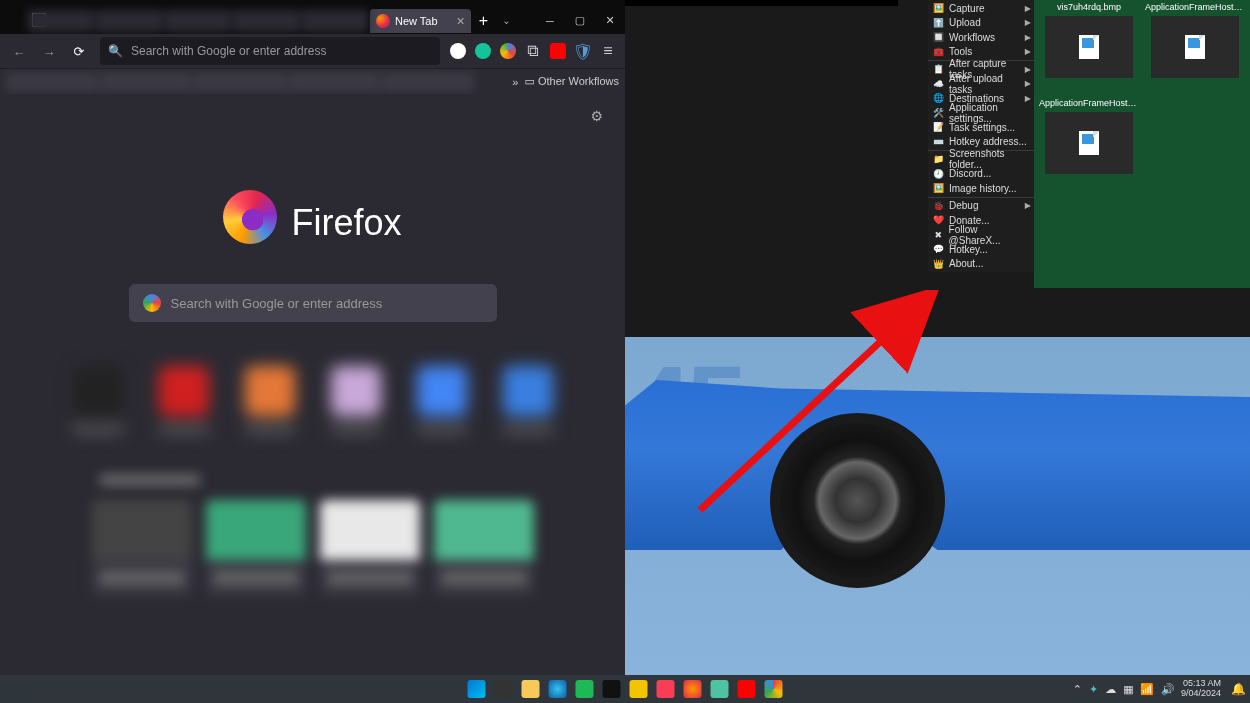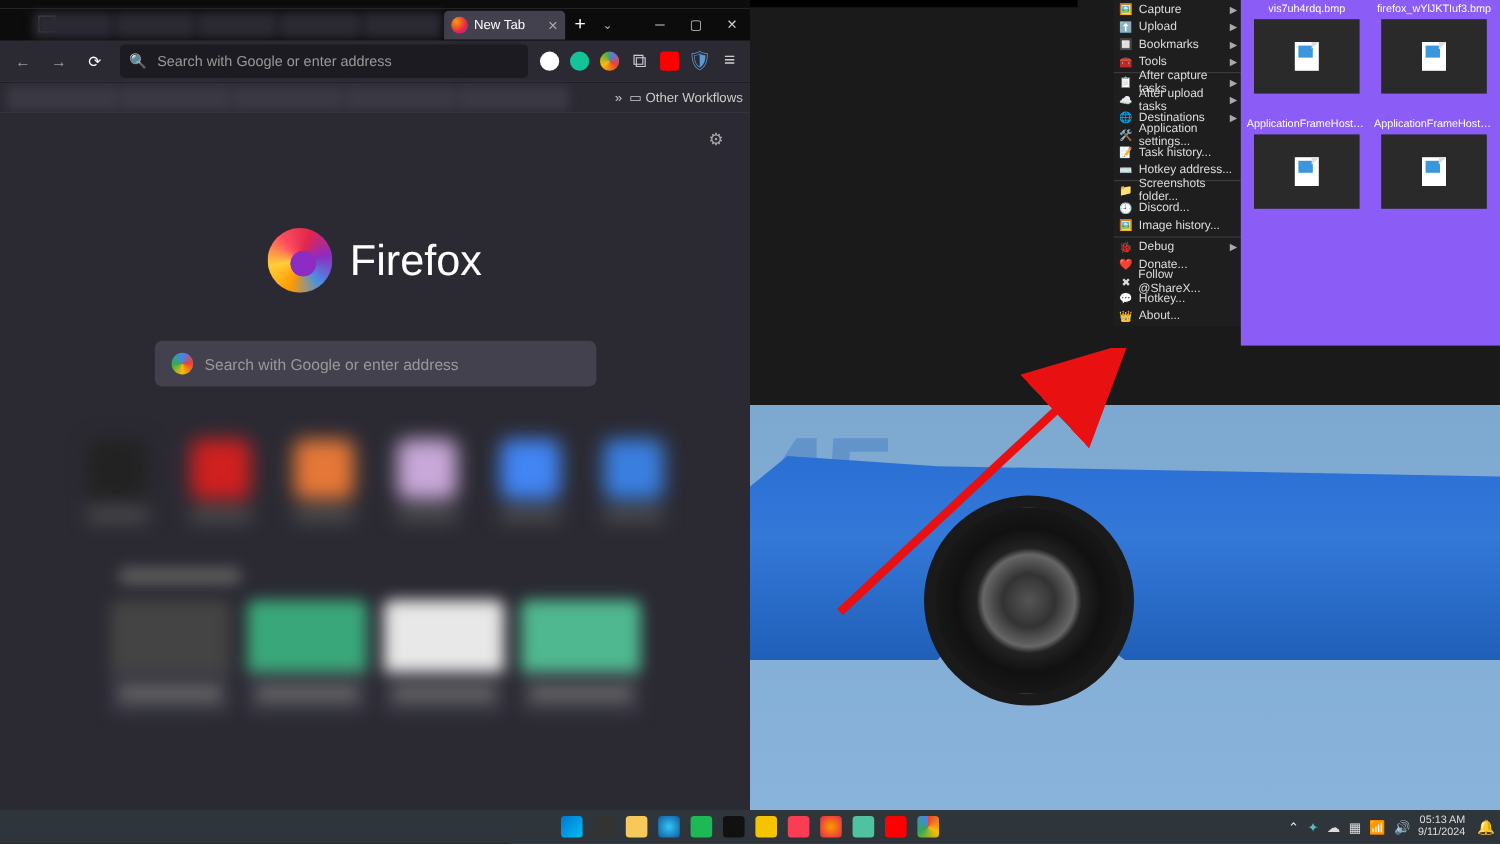--- a/index.html
+++ b/index.html
@@ -139,7 +139,7 @@
 
 .files {
   position:absolute; right:0; top:0; width:216px; height:288px;
-  background:#8b5cf6; display:grid; grid-template-columns:1fr 1fr; grid-template-rows: repeat(3, 1fr);
+  background:#14532d; display:grid; grid-template-columns:1fr 1fr; grid-template-rows: repeat(3, 1fr);
   padding: 0 2px;
 }
 .file { display:flex;flex-direction:column;align-items:center;justify-content:flex-start;gap:4px;padding-top:2px; }

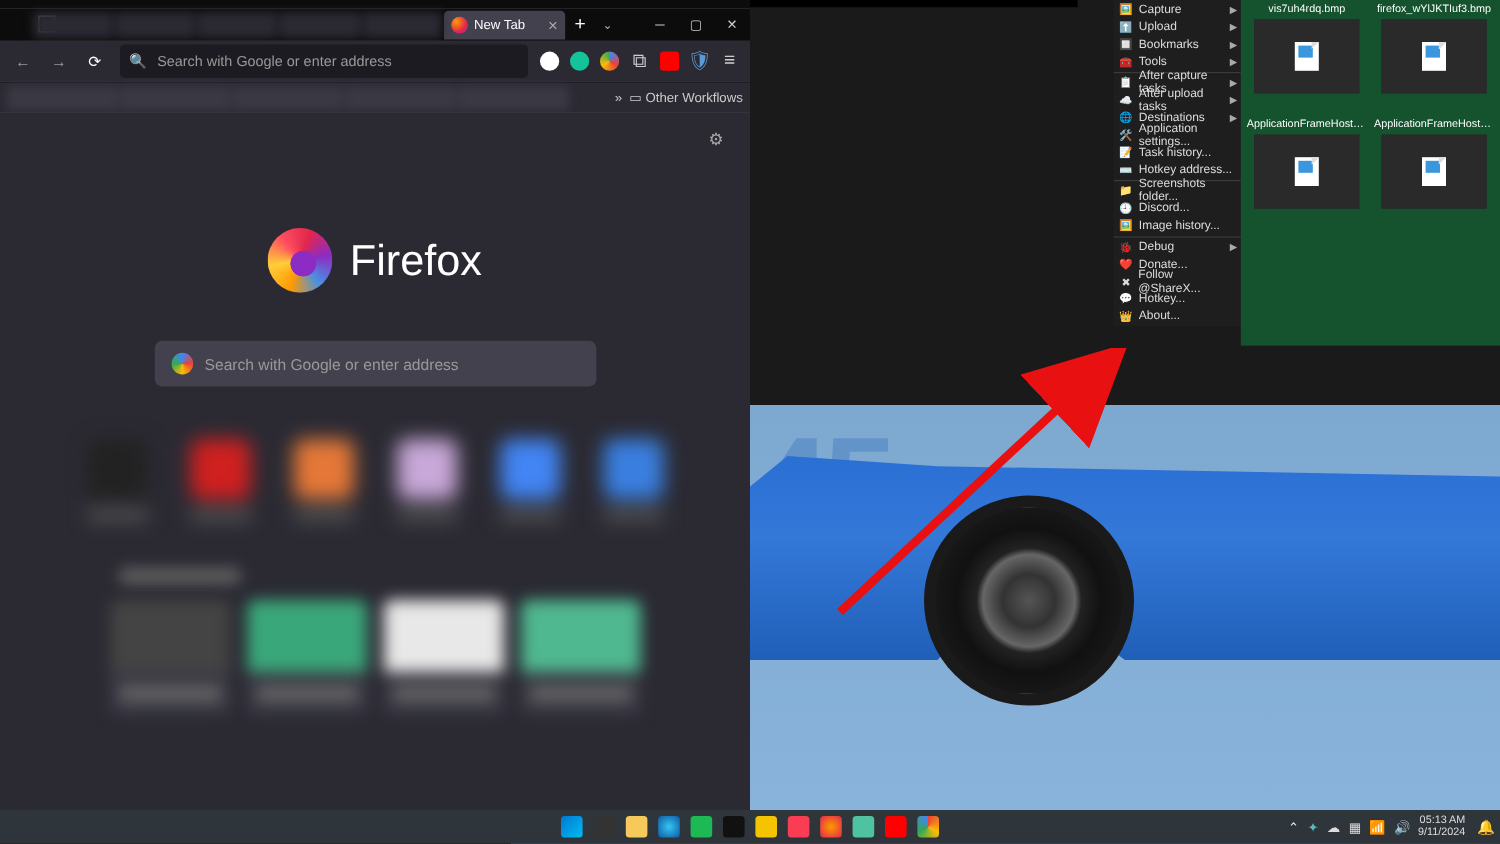--- a/index.html
+++ b/index.html
@@ -409,12 +409,6 @@
       </div>
     </div>
     <div class="file">
-      <div class="name">firefox_wYlJKTIuf3.bmp</div>
-      <div class="thumb">
-        <div class="bmp-ico"></div>
-      </div>
-    </div>
-    <div class="file">
       <div class="name">ApplicationFrameHost_Gc...</div>
       <div class="thumb">
         <div class="bmp-ico"></div>

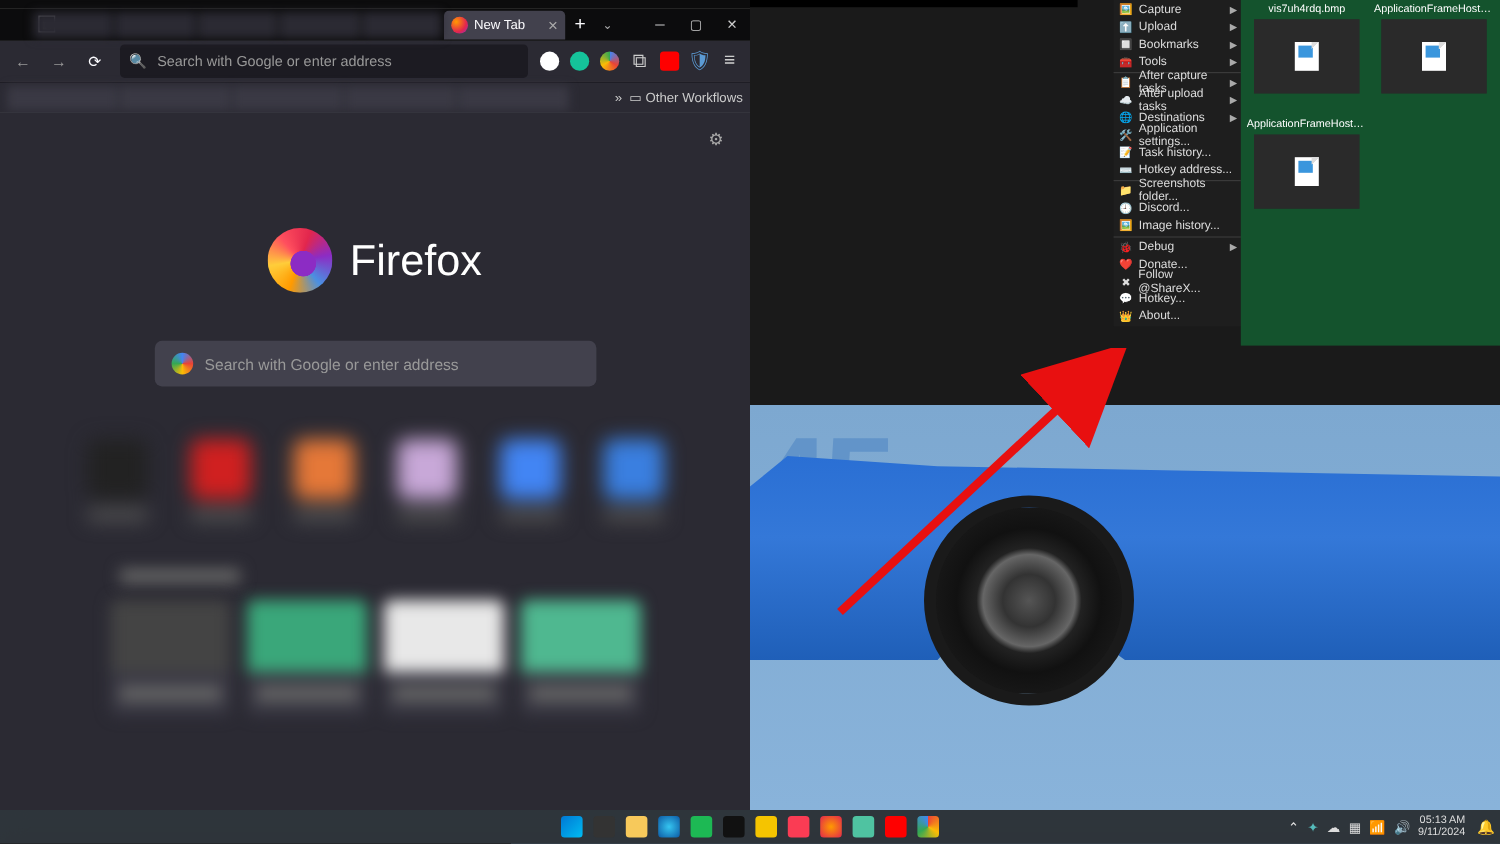--- a/index.html
+++ b/index.html
@@ -328,7 +328,7 @@
     </div>
     <div class="sx-item">
       <span class="em">🔲</span>
-      <span>Bookmarks</span>
+      <span>Workflows</span>
       <span class="arr">▶</span>
     </div>
     <div class="sx-item">

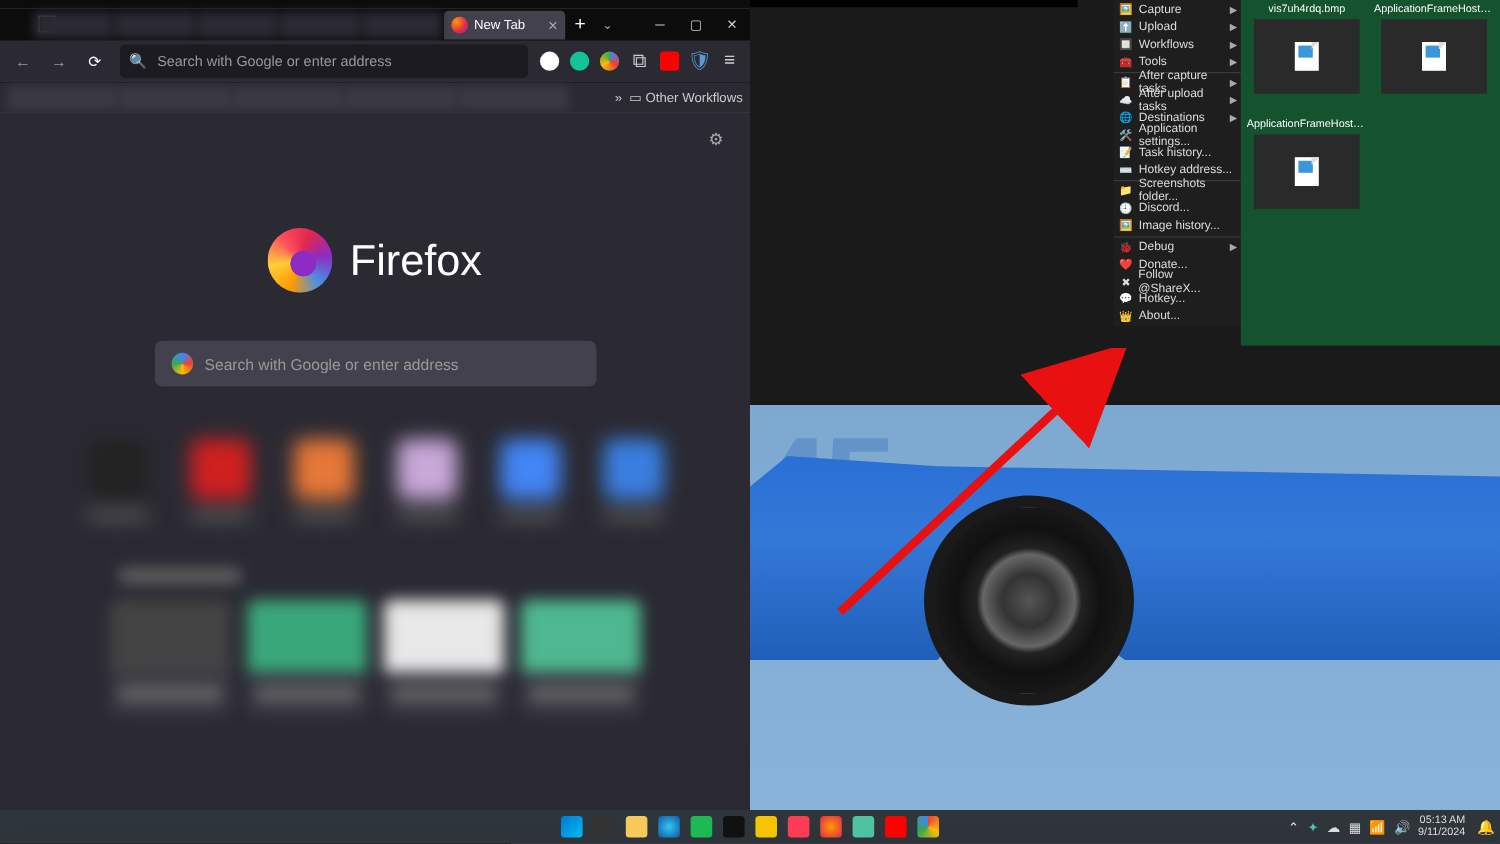--- a/index.html
+++ b/index.html
@@ -358,7 +358,7 @@
     </div>
     <div class="sx-item">
       <span class="em">📝</span>
-      <span>Task history...</span>
+      <span>Task settings...</span>
     </div>
     <div class="sx-item">
       <span class="em">⌨️</span>

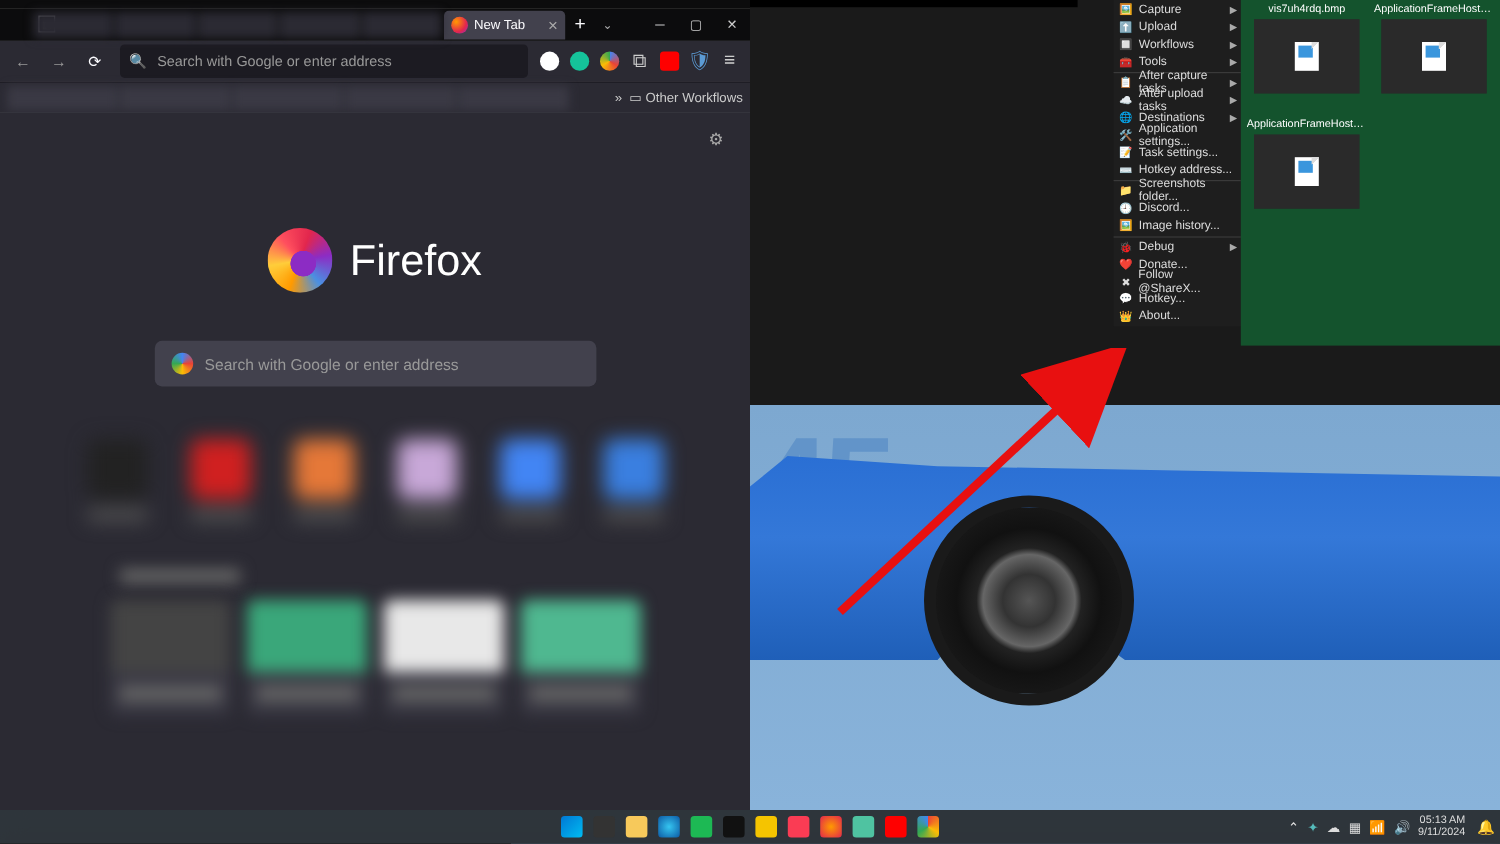--- a/index.html
+++ b/index.html
@@ -93,7 +93,7 @@
   flex: 1; background: #2b2a33; position: relative; display:flex;flex-direction:column;align-items:center;
 }
 .gear { position:absolute; right:22px; top:14px; color:#aaa; font-size:14px;cursor:pointer; }
-.ff-logo { display:flex; align-items:center; gap:14px; margin-top: 96px; }
+.ff-logo { display:flex; align-items:flex-end; gap:14px; margin-top: 96px; }
 .ff-logo .mark {
   width:54px;height:54px;border-radius:50%;
   background: radial-gradient(circle at 55% 55%, #8c2cc4 0%, #8c2cc4 25%, transparent 26%),

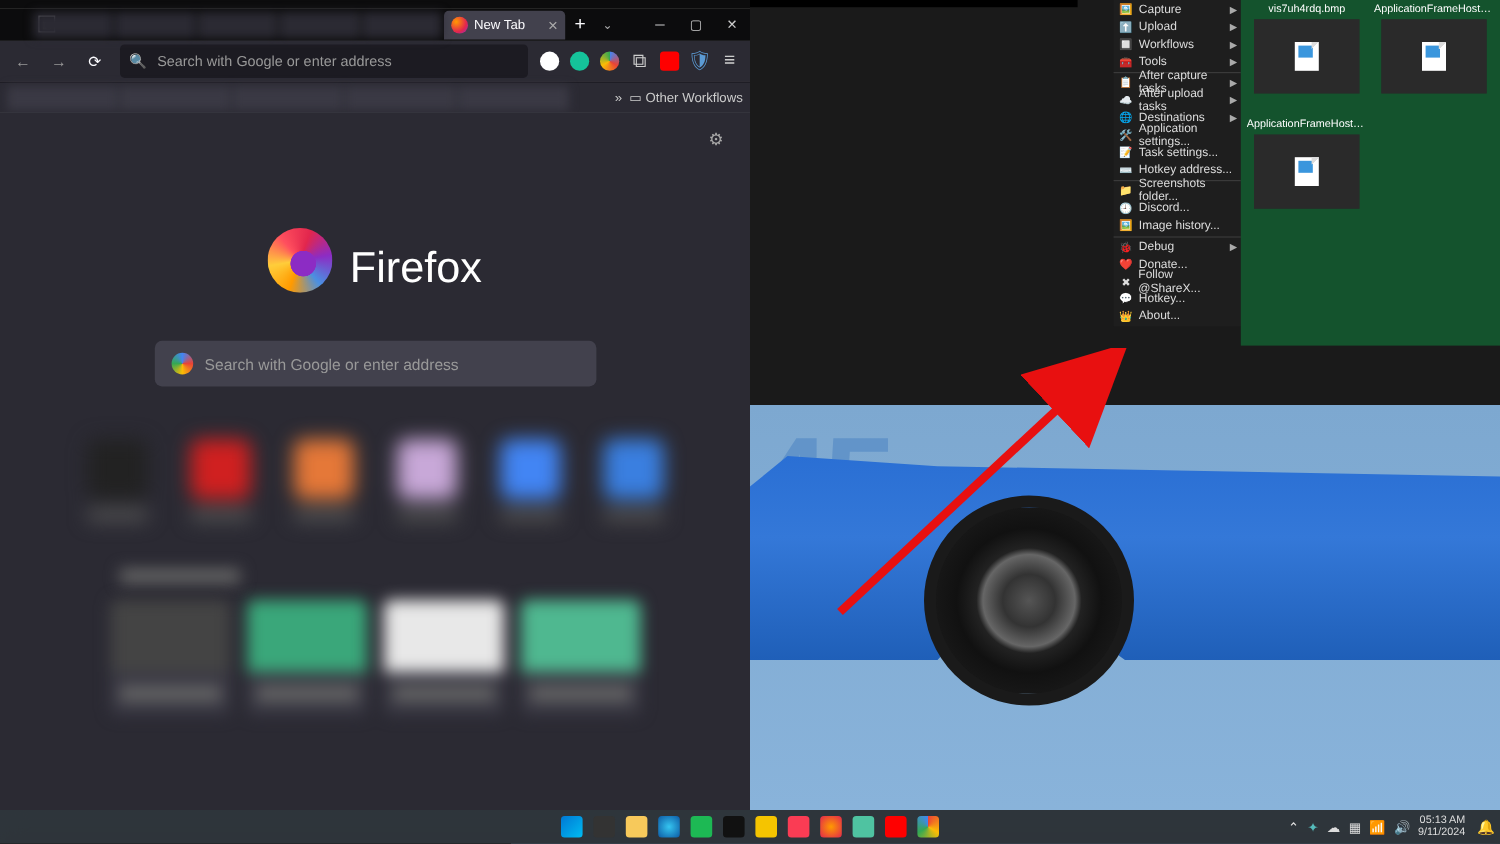--- a/index.html
+++ b/index.html
@@ -481,7 +481,7 @@
     </div>
     <div class="tb-clock">
       <div>05:13 AM</div>
-      <div>9/11/2024</div>
+      <div>9/04/2024</div>
     </div>
     <div style="color:#ddd;font-size:12px;margin-left:4px">🔔</div>
   </div>

